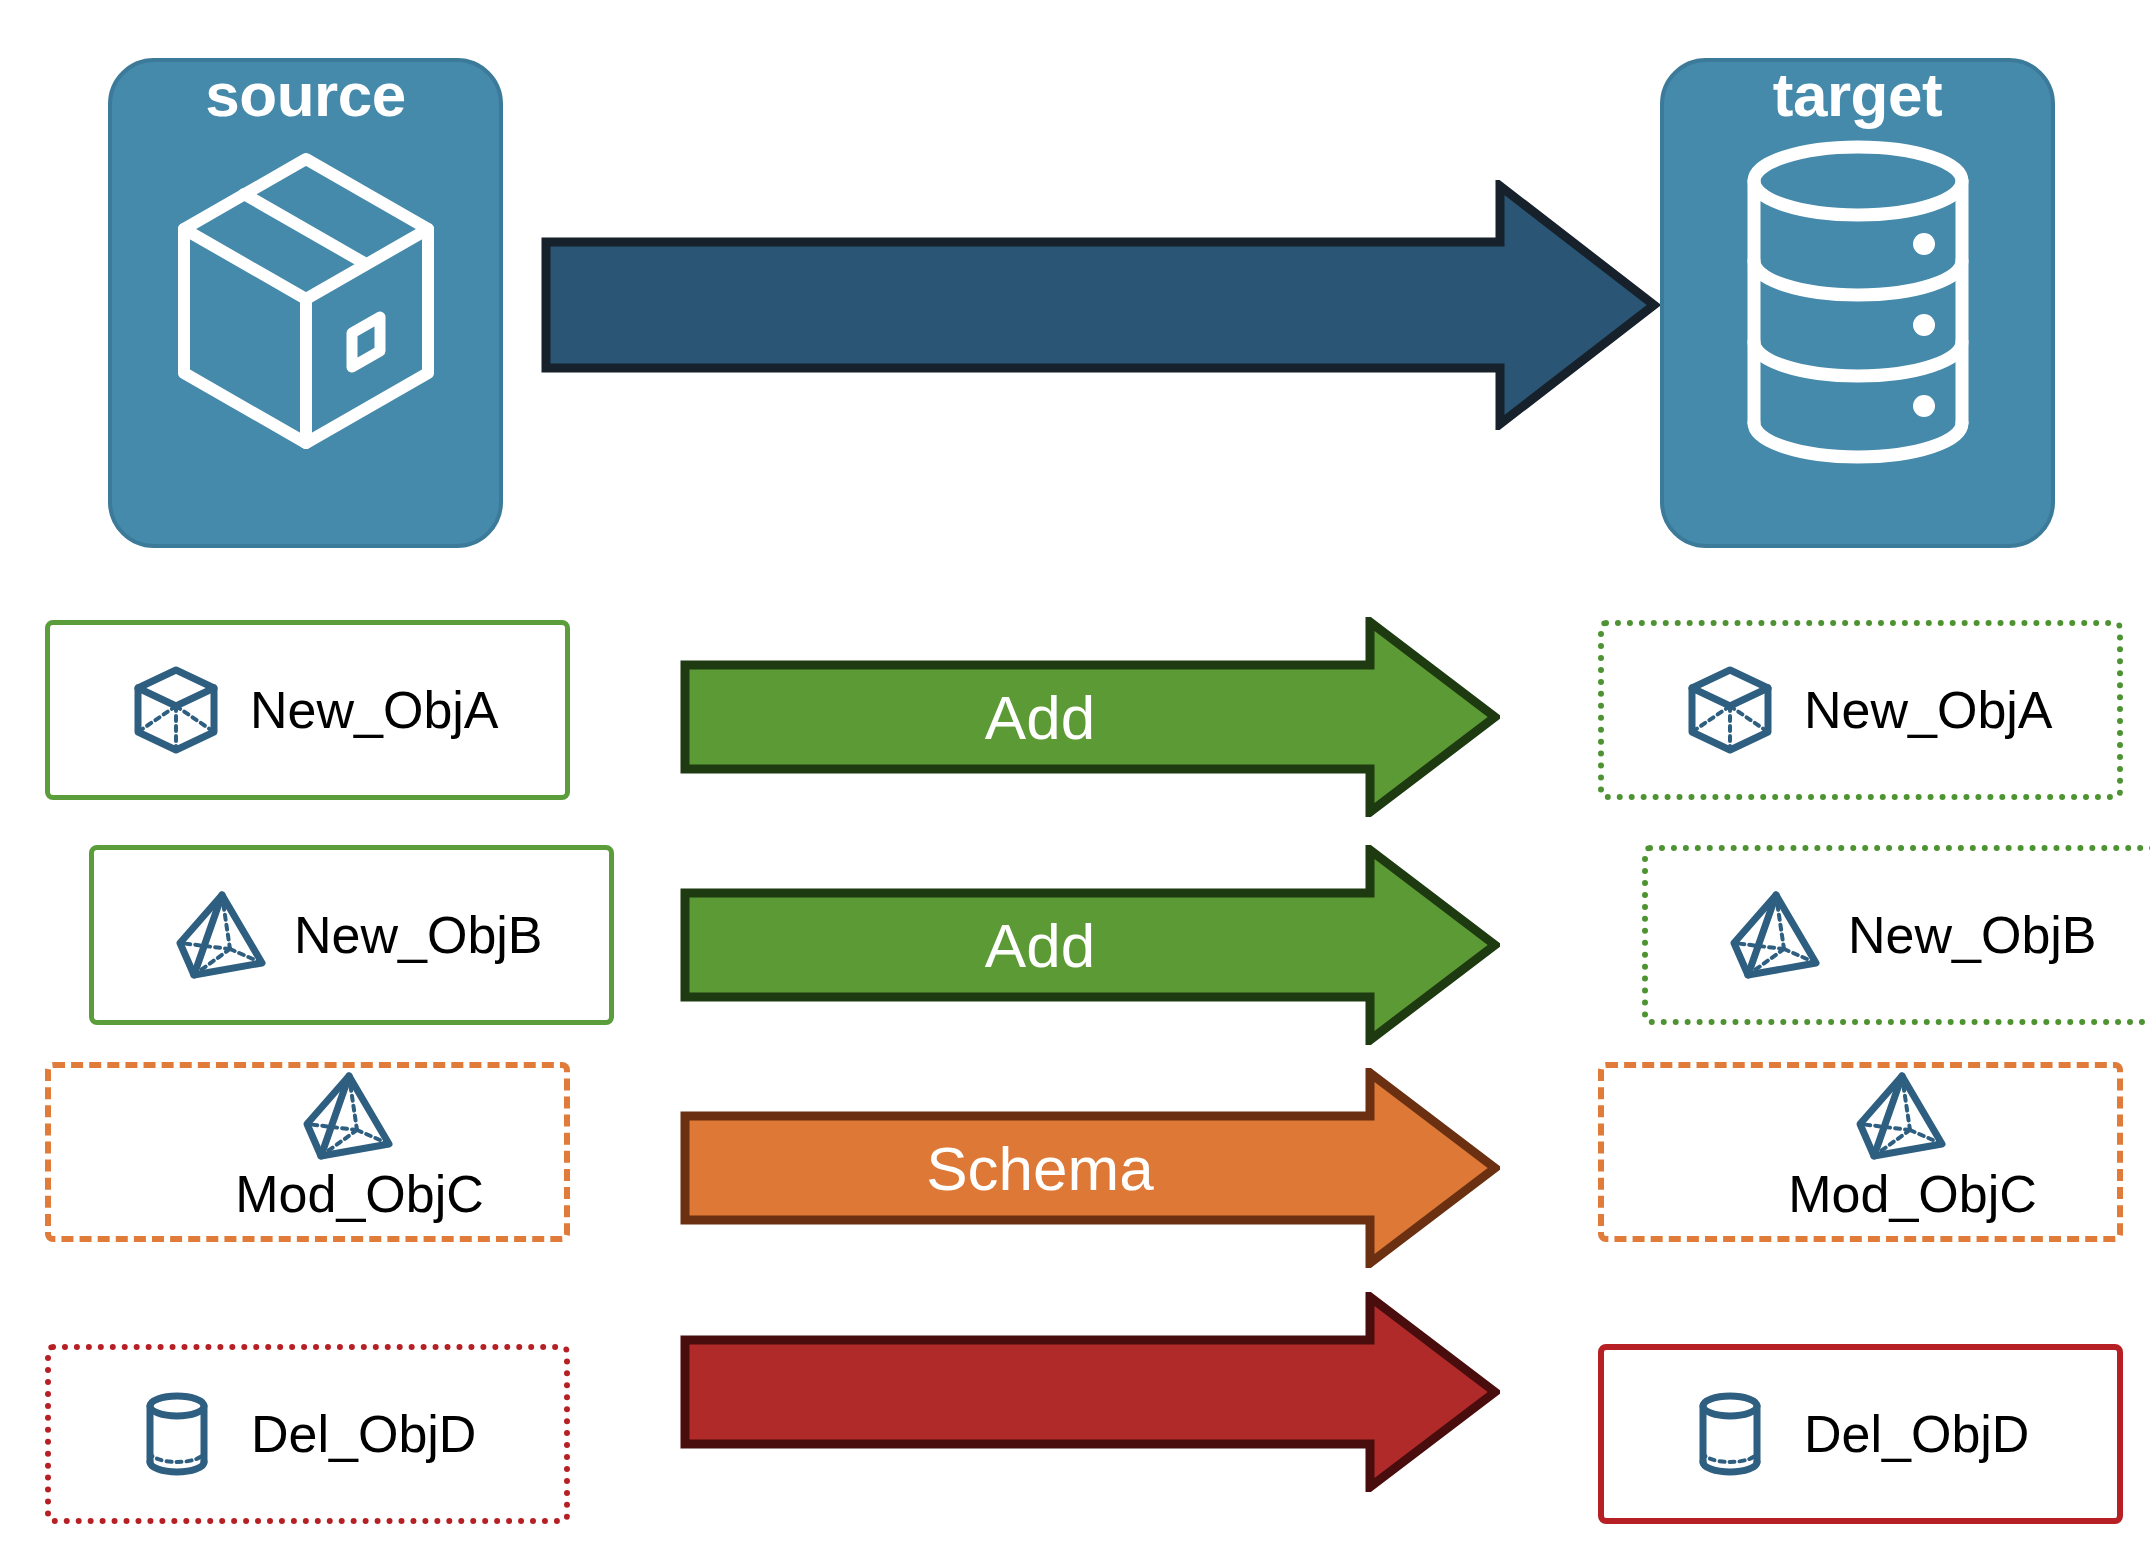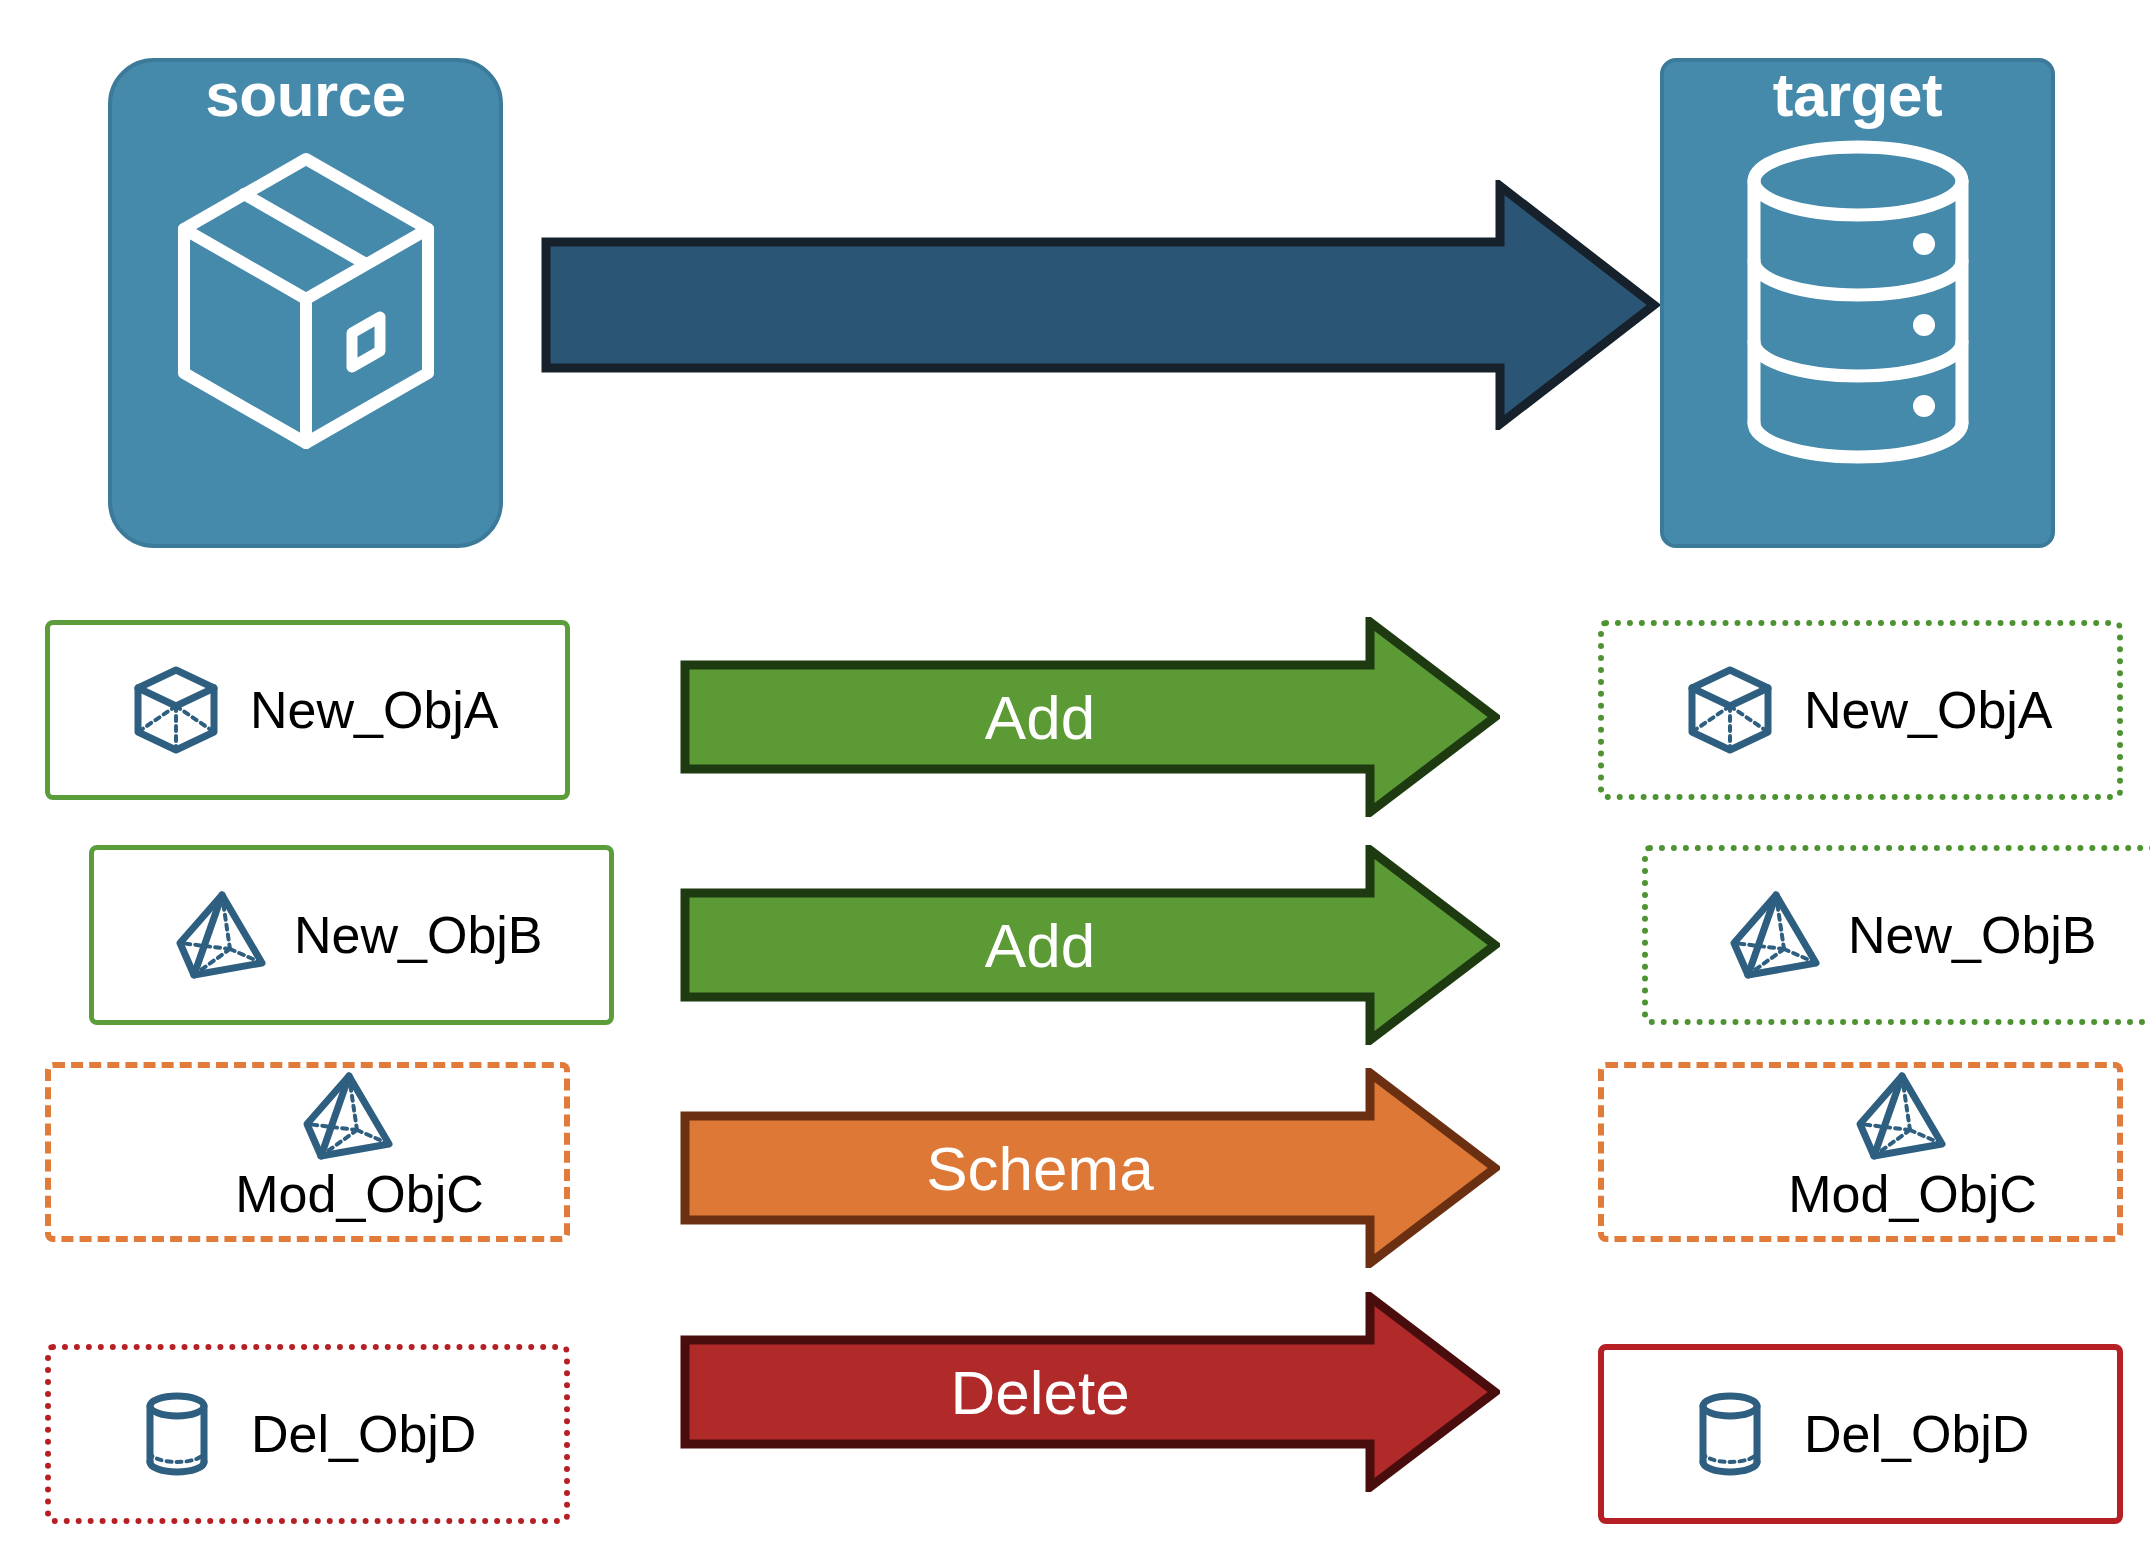--- a/index.html
+++ b/index.html
@@ -31,7 +31,7 @@
     align-items: center;
   }
   #endpoint-source { left: 108px;  top: 58px; width: 395px; height: 490px; }
-  #endpoint-target { left: 1660px; top: 58px; width: 395px; height: 490px; border-radius: 16px; }
+  #endpoint-target { left: 1660px; top: 58px; width: 395px; height: 490px; }
 
   .endpoint-title {
     color: #ffffff;

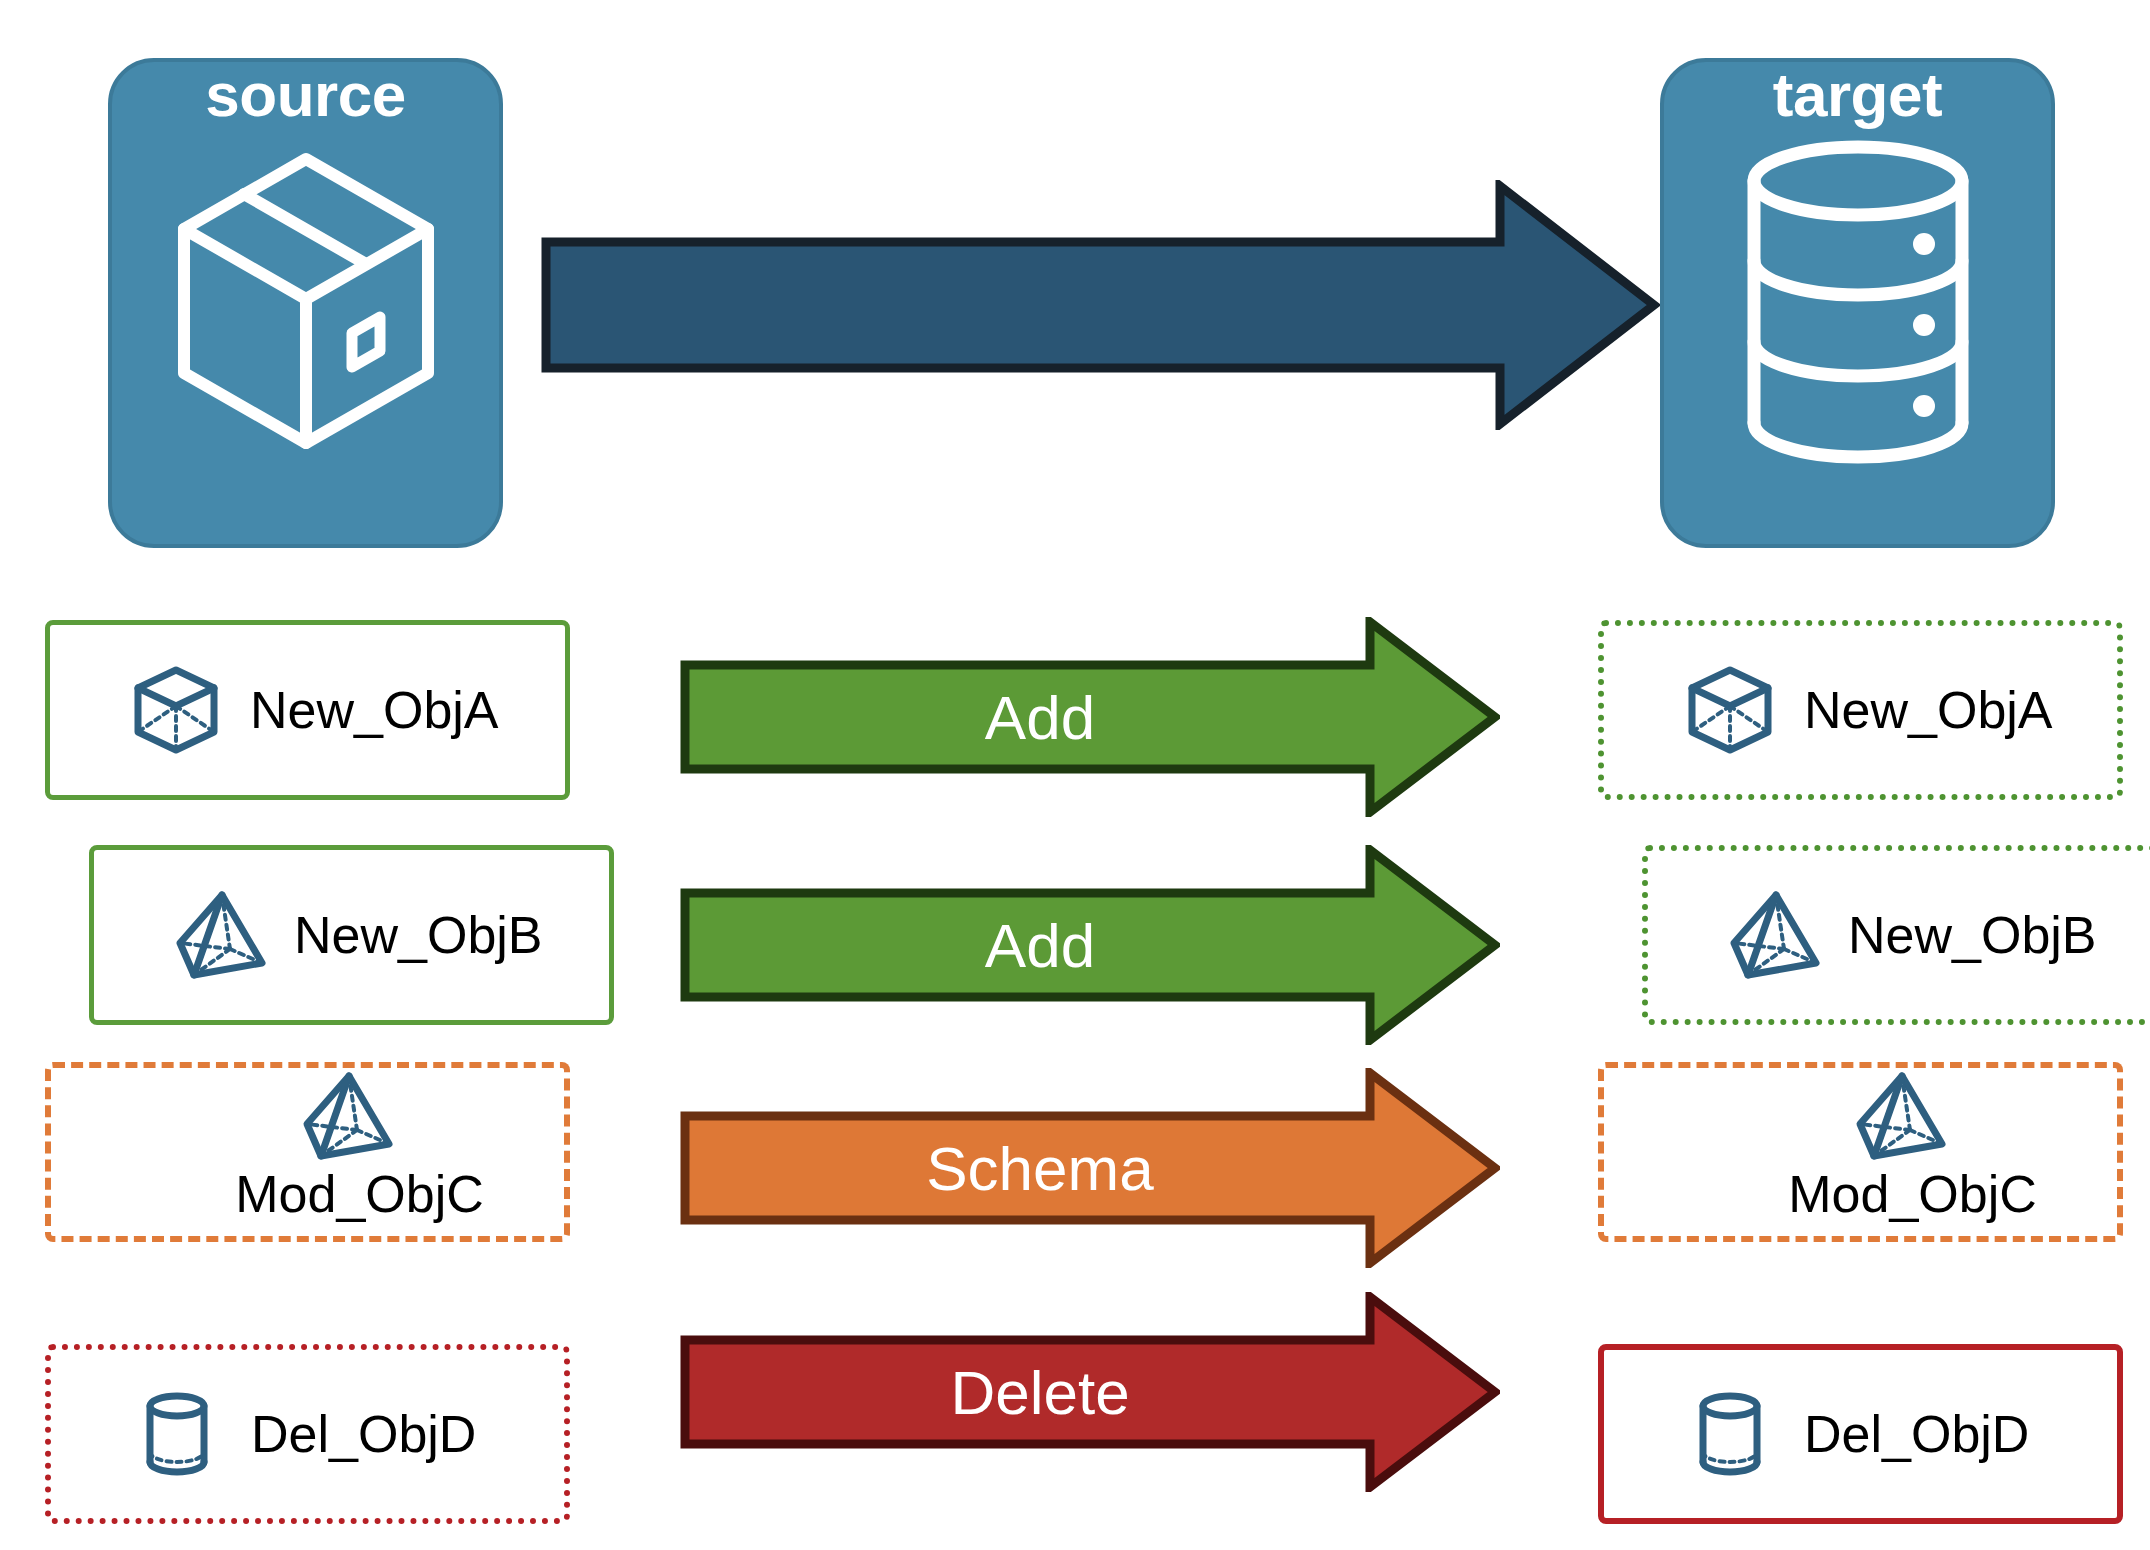--- a/index.html
+++ b/index.html
@@ -360,9 +360,6 @@
       <polygon points="5,48 690,48 690,5 815,100 690,195 690,152 5,152" fill="#B02A2A" stroke="#4A0D0D" stroke-width="9" stroke-linejoin="miter"></polygon>
     </svg>
   </div>
-  <div class="action-label" id="label-3">
-    <span>Delete</span>
-  </div>
 
 </div>
 

